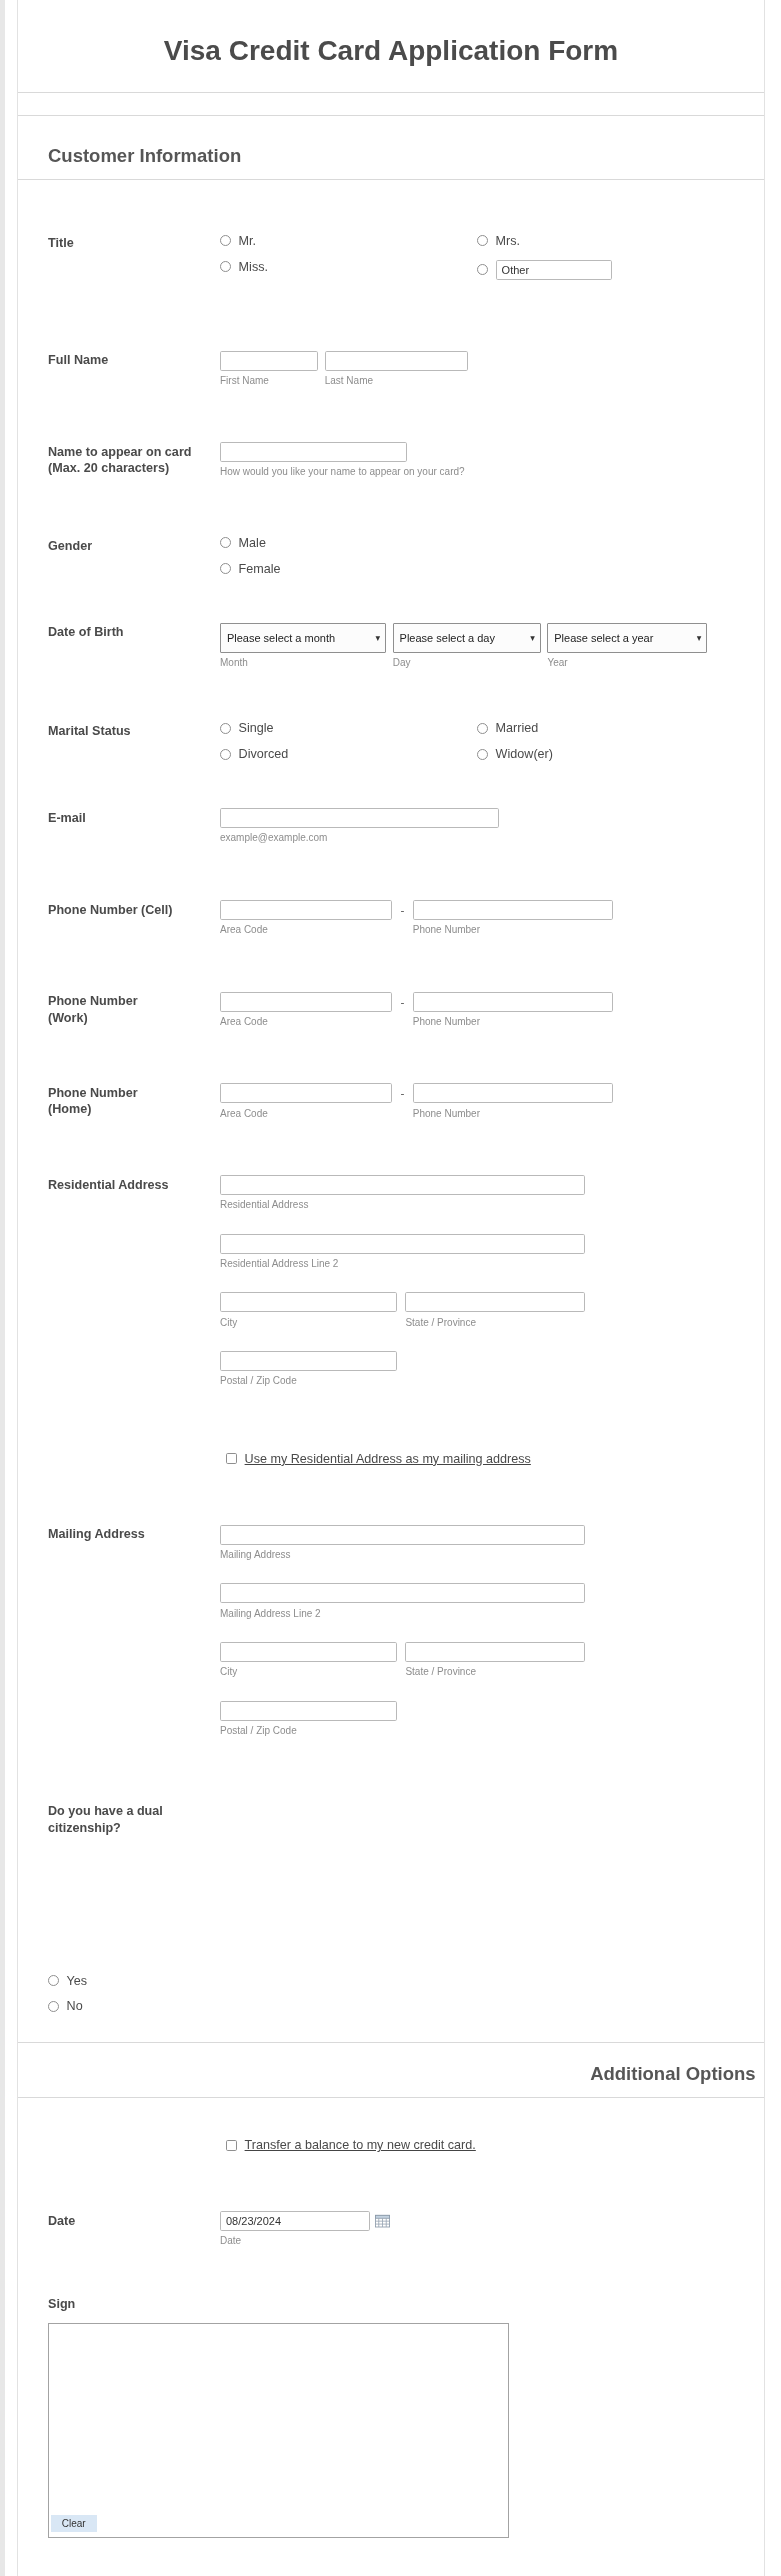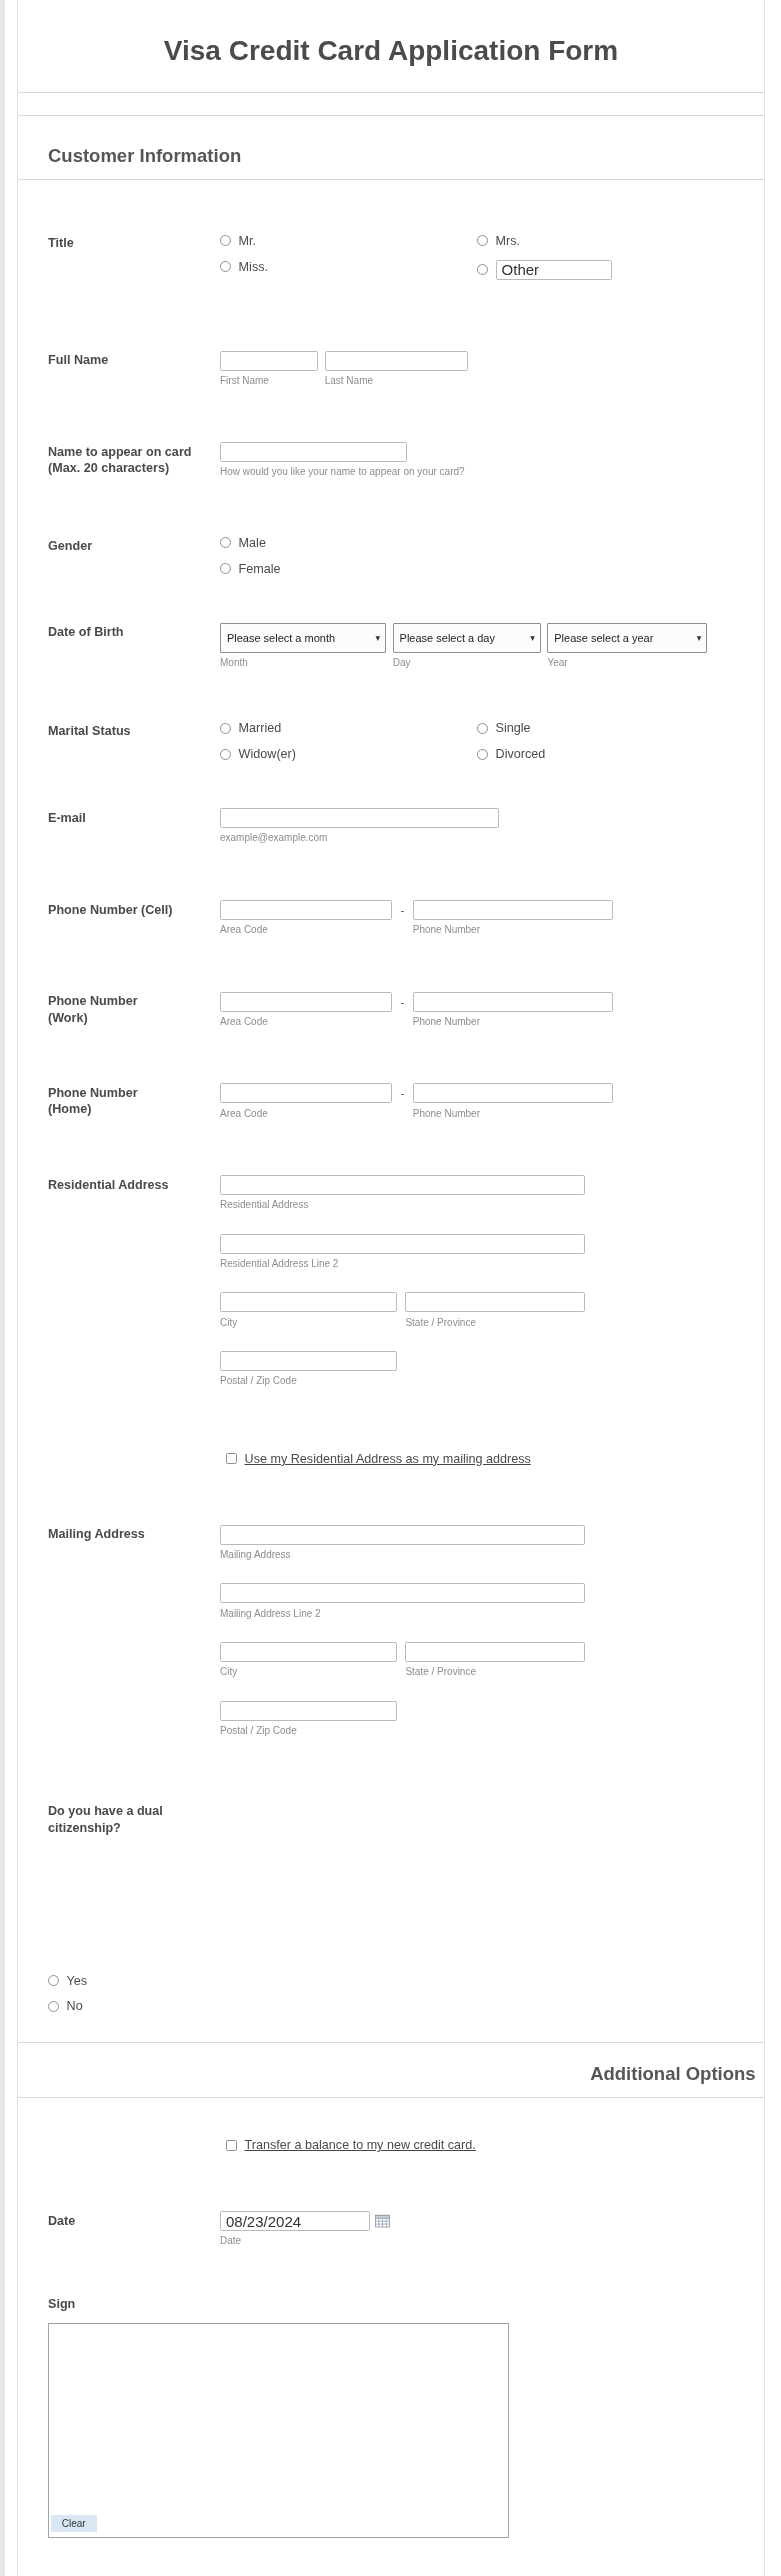--- a/index.html
+++ b/index.html
@@ -20,7 +20,7 @@
           font-size:12.6px;font-weight:700;color:#4a4a4a;line-height:1.3;white-space:pre-line;}
   .control{flex:1;min-width:0;}
   .ti{height:20px;border:0.8px solid #b9b9b9;border-radius:1.7px;background:#fff;box-sizing:border-box;
-      padding:0 5px;font-family:inherit;font-size:15px;color:#333;}
+      padding:0 5px;font-family:inherit;font-size:11px;color:#333;}
   .w-first{width:98px}.w-last{width:143px}.w-card{width:187px}.w-other{width:116px}
   .w-email{width:279px}.w-area{width:172px}.w-phone{width:200px}
   .w-street{width:365px}.w-city{width:177px}.w-state{width:180px}.w-postal{width:177px}.w-date{width:150px}

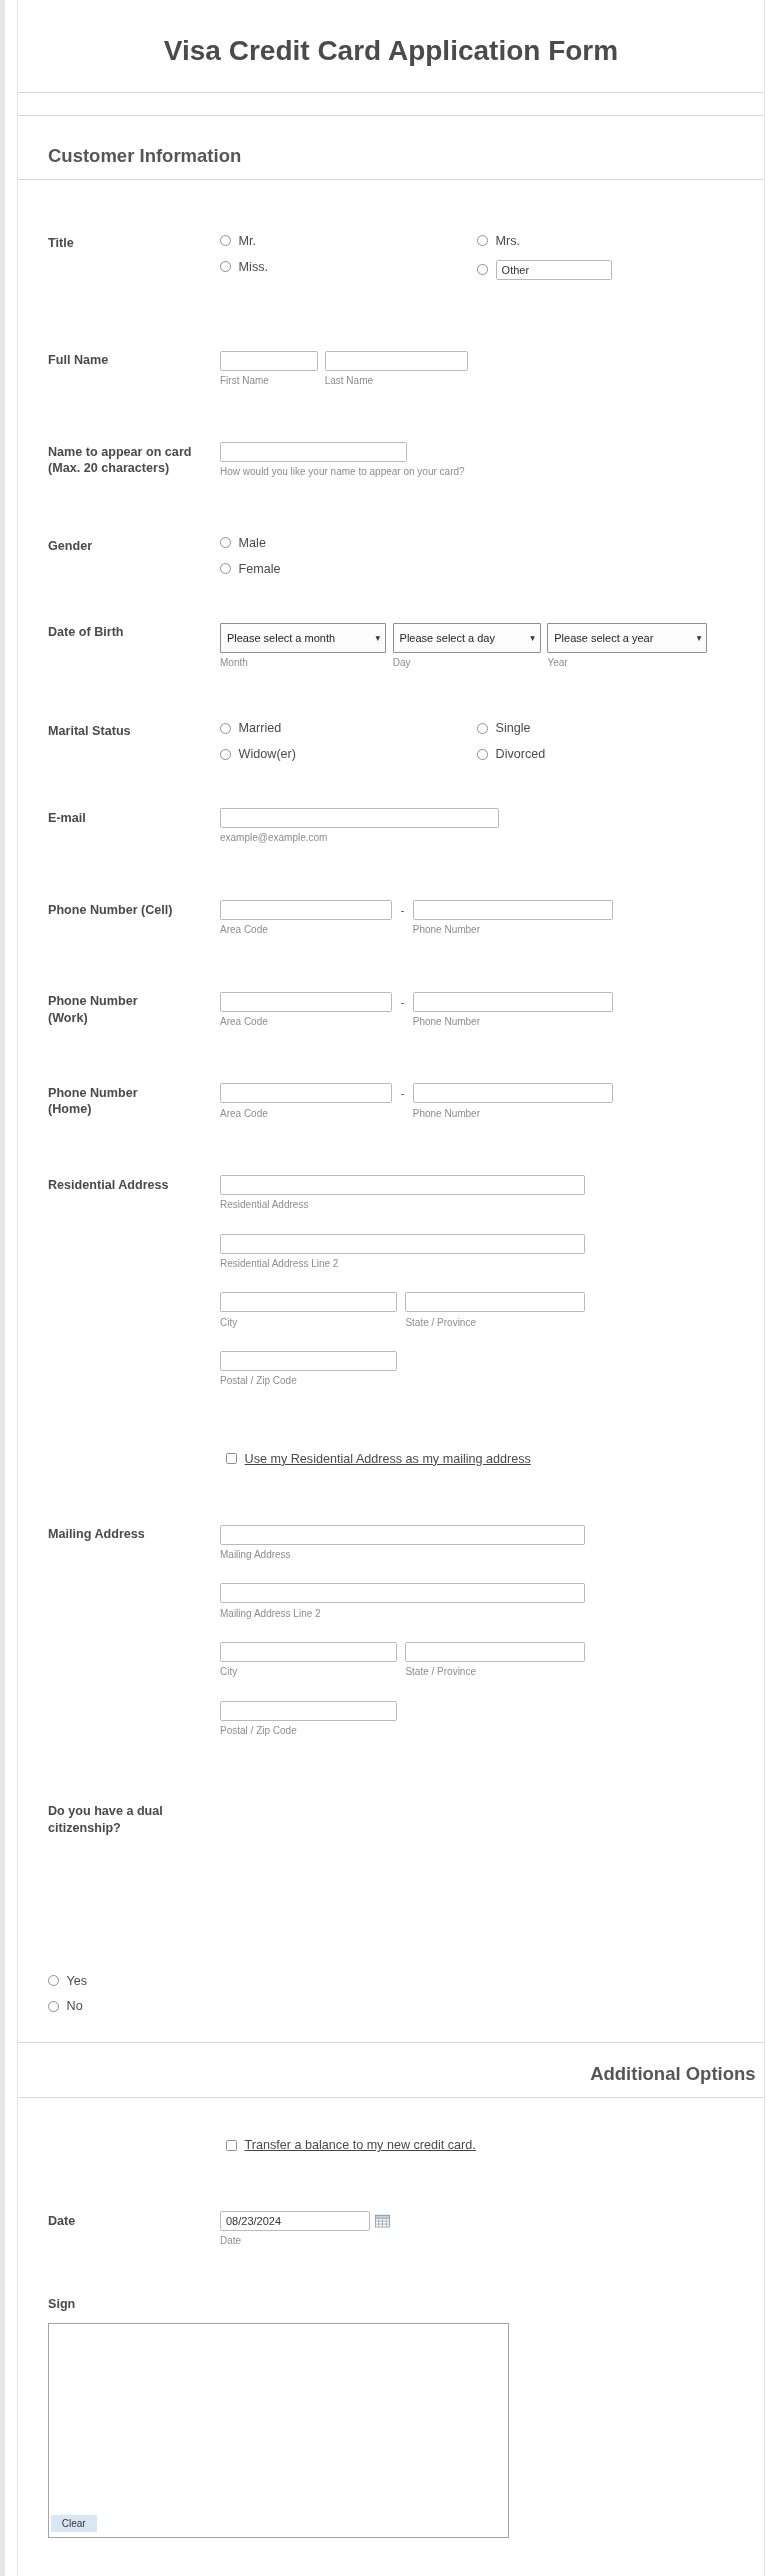--- a/index.html
+++ b/index.html
@@ -185,21 +185,21 @@
           <div class="optcol">
             <label class="opt">
               <input type="radio" name="marital" style="">
+              <span>Single</span>
+            </label>
+            <label class="opt">
+              <input type="radio" name="marital" style="">
+              <span>Divorced</span>
+            </label>
+          </div>
+          <div class="optcol">
+            <label class="opt">
+              <input type="radio" name="marital" style="">
               <span>Married</span>
             </label>
             <label class="opt">
               <input type="radio" name="marital" style="">
               <span>Widow(er)</span>
-            </label>
-          </div>
-          <div class="optcol">
-            <label class="opt">
-              <input type="radio" name="marital" style="">
-              <span>Single</span>
-            </label>
-            <label class="opt">
-              <input type="radio" name="marital" style="">
-              <span>Divorced</span>
             </label>
           </div>
         </div>

